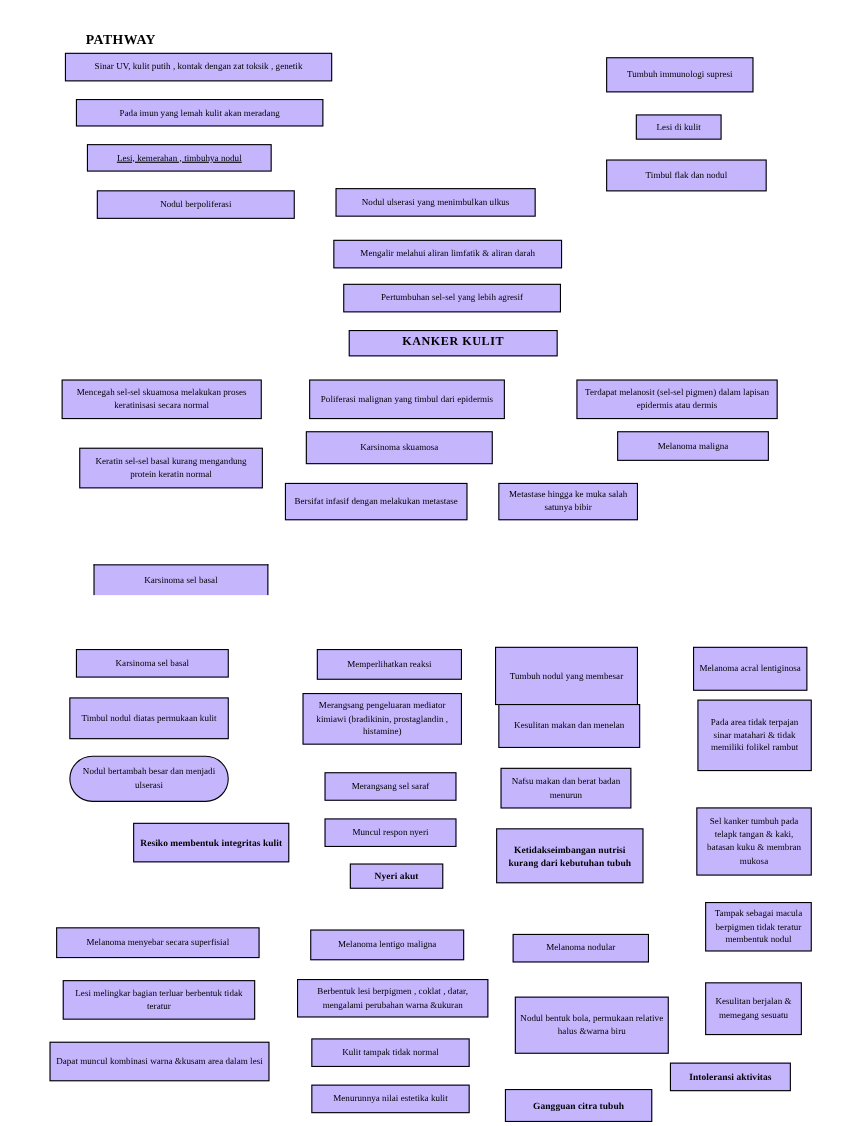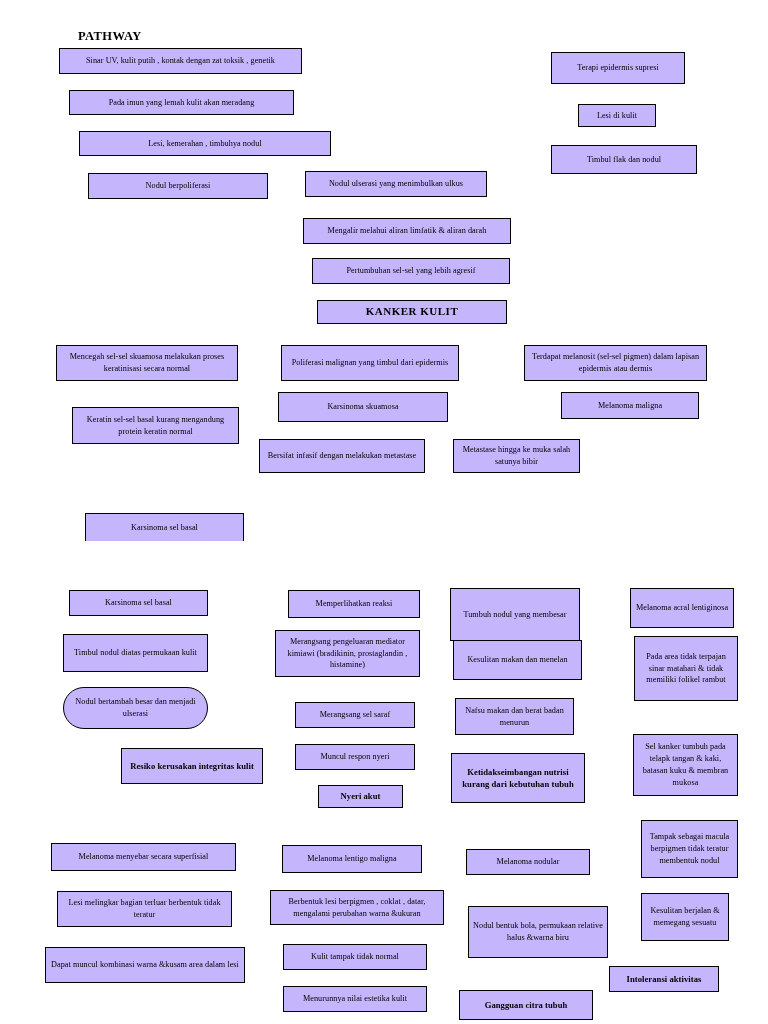--- a/index.html
+++ b/index.html
@@ -79,7 +79,7 @@
         <span>Nodul berpoliferasi</span>
       </div>
       <div class="node" style="left: 551px; top: 52px; width: 134px; height: 32px;">
-        <span>Terapi epidermis supresi</span>
+        <span>Tumbuh immunologi supresi</span>
       </div>
       <div class="node" style="left: 578px; top: 104px; width: 78px; height: 23px;">
         <span>Lesi di kulit</span>

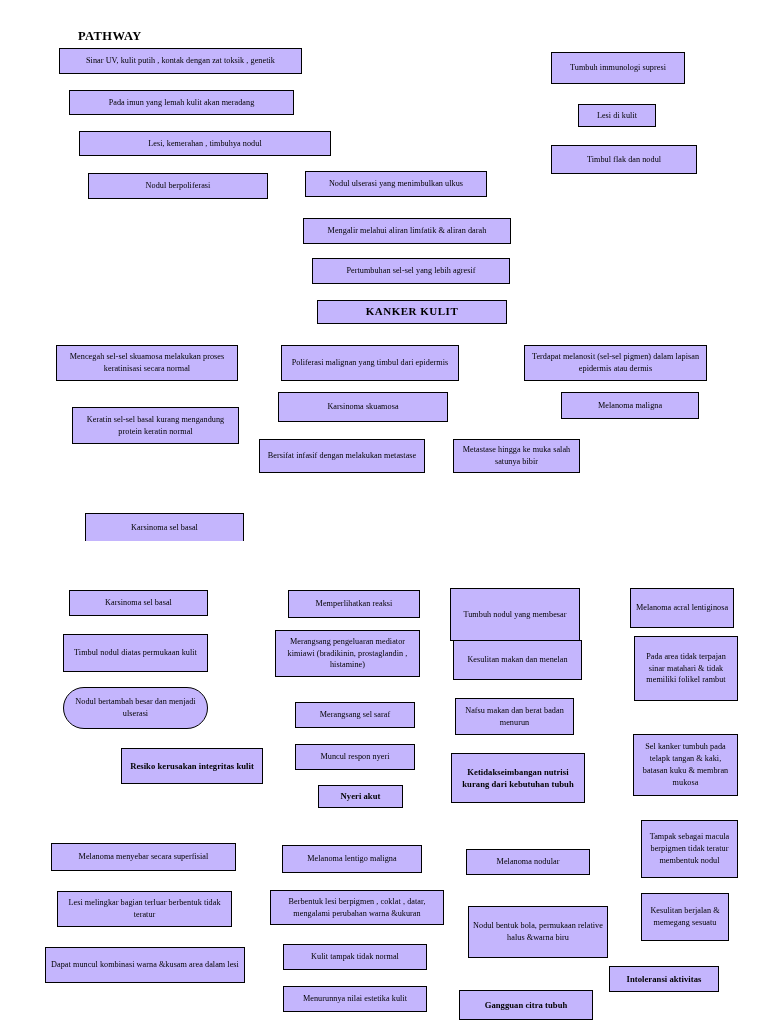--- a/index.html
+++ b/index.html
@@ -72,7 +72,7 @@
       <div class="node" style="left: 69px; top: 90px; width: 225px; height: 25px;">
         <span>Pada imun yang lemah kulit akan meradang</span>
       </div>
-      <div class="node" style="left: 79px; top: 131px; width: 252px; height: 25px;">
+      <div class="node" style="left: 79px; top: 131px; width: 168px; height: 25px; text-decoration: underline;">
         <span>Lesi, kemerahan , timbuhya nodul</span>
       </div>
       <div class="node" style="left: 88px; top: 173px; width: 180px; height: 26px;">

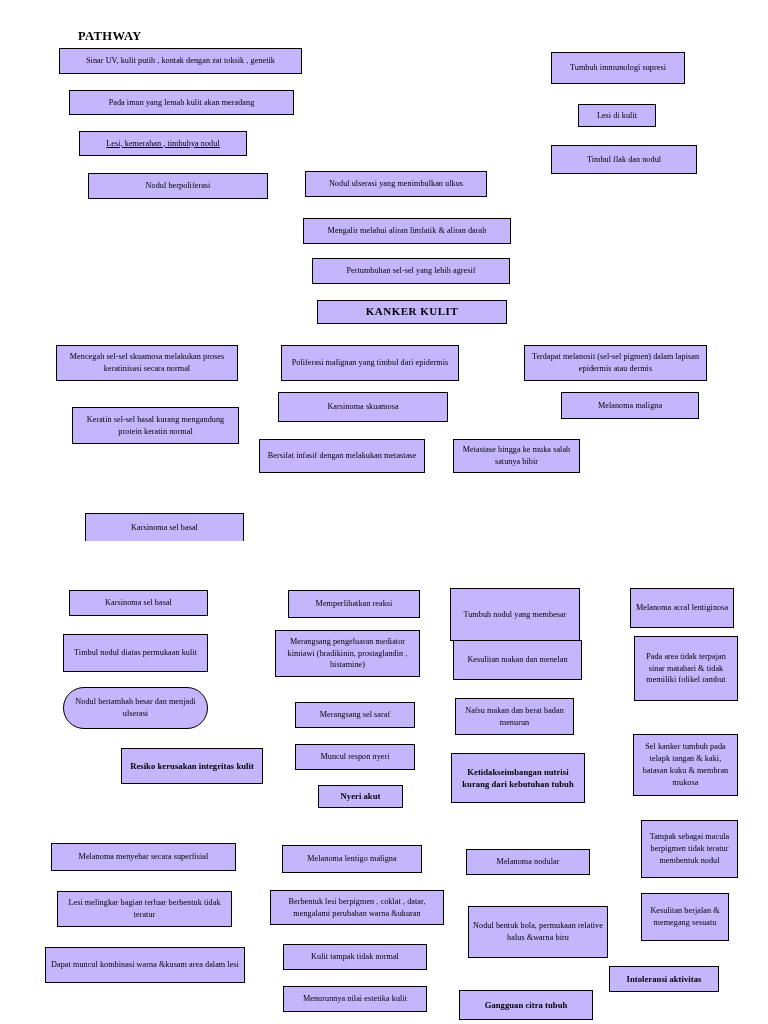--- a/index.html
+++ b/index.html
@@ -136,7 +136,7 @@
         <span>Nodul bertambah besar dan menjadi ulserasi</span>
       </div>
       <div class="node bold" style="left: 121px; top: 748px; width: 142px; height: 36px;">
-        <span>Resiko kerusakan integritas kulit</span>
+        <span>Resiko membentuk integritas kulit</span>
       </div>
       <div class="node" style="left: 288px; top: 590px; width: 132px; height: 28px;">
         <span>Memperlihatkan reaksi</span>

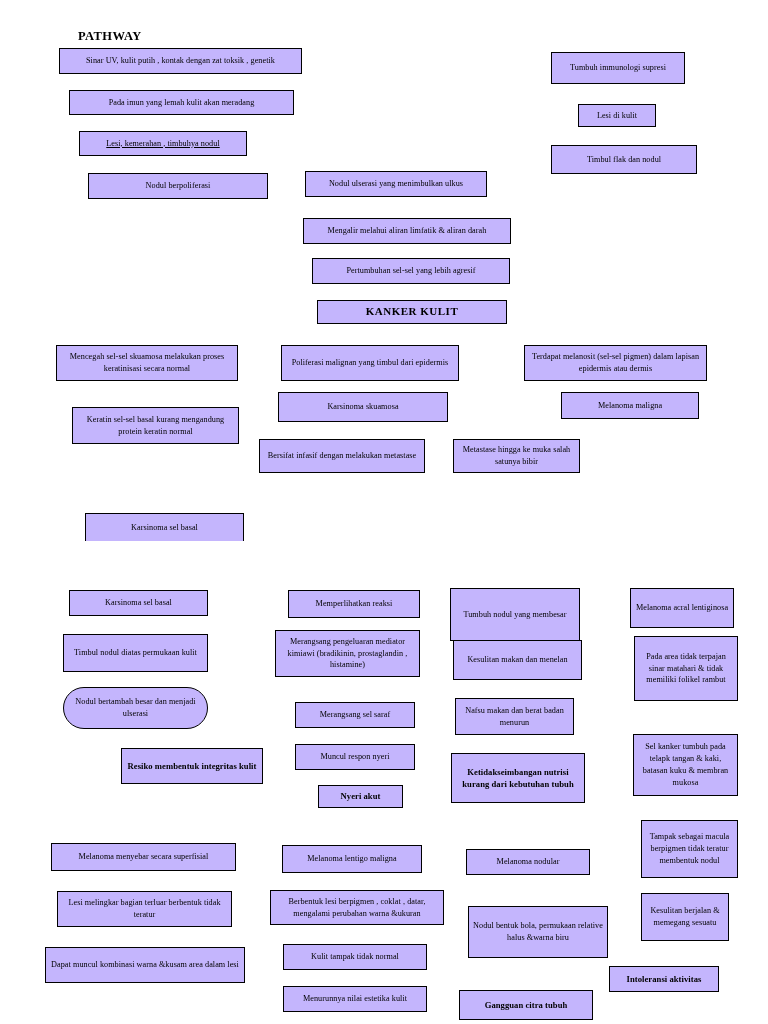--- a/index.html
+++ b/index.html
@@ -204,7 +204,7 @@
       <div class="node bold" style="left: 459px; top: 990px; width: 134px; height: 30px;">
         <span>Gangguan citra tubuh</span>
       </div>
-      <div class="node" style="left: 641px; top: 820px; width: 97px; height: 58px;">
+      <div class="node" style="left: 641px; top: 820px; width: 97px; height: 45px;">
         <span>Tampak sebagai macula berpigmen tidak teratur membentuk nodul</span>
       </div>
       <div class="node" style="left: 641px; top: 893px; width: 88px; height: 48px;">

